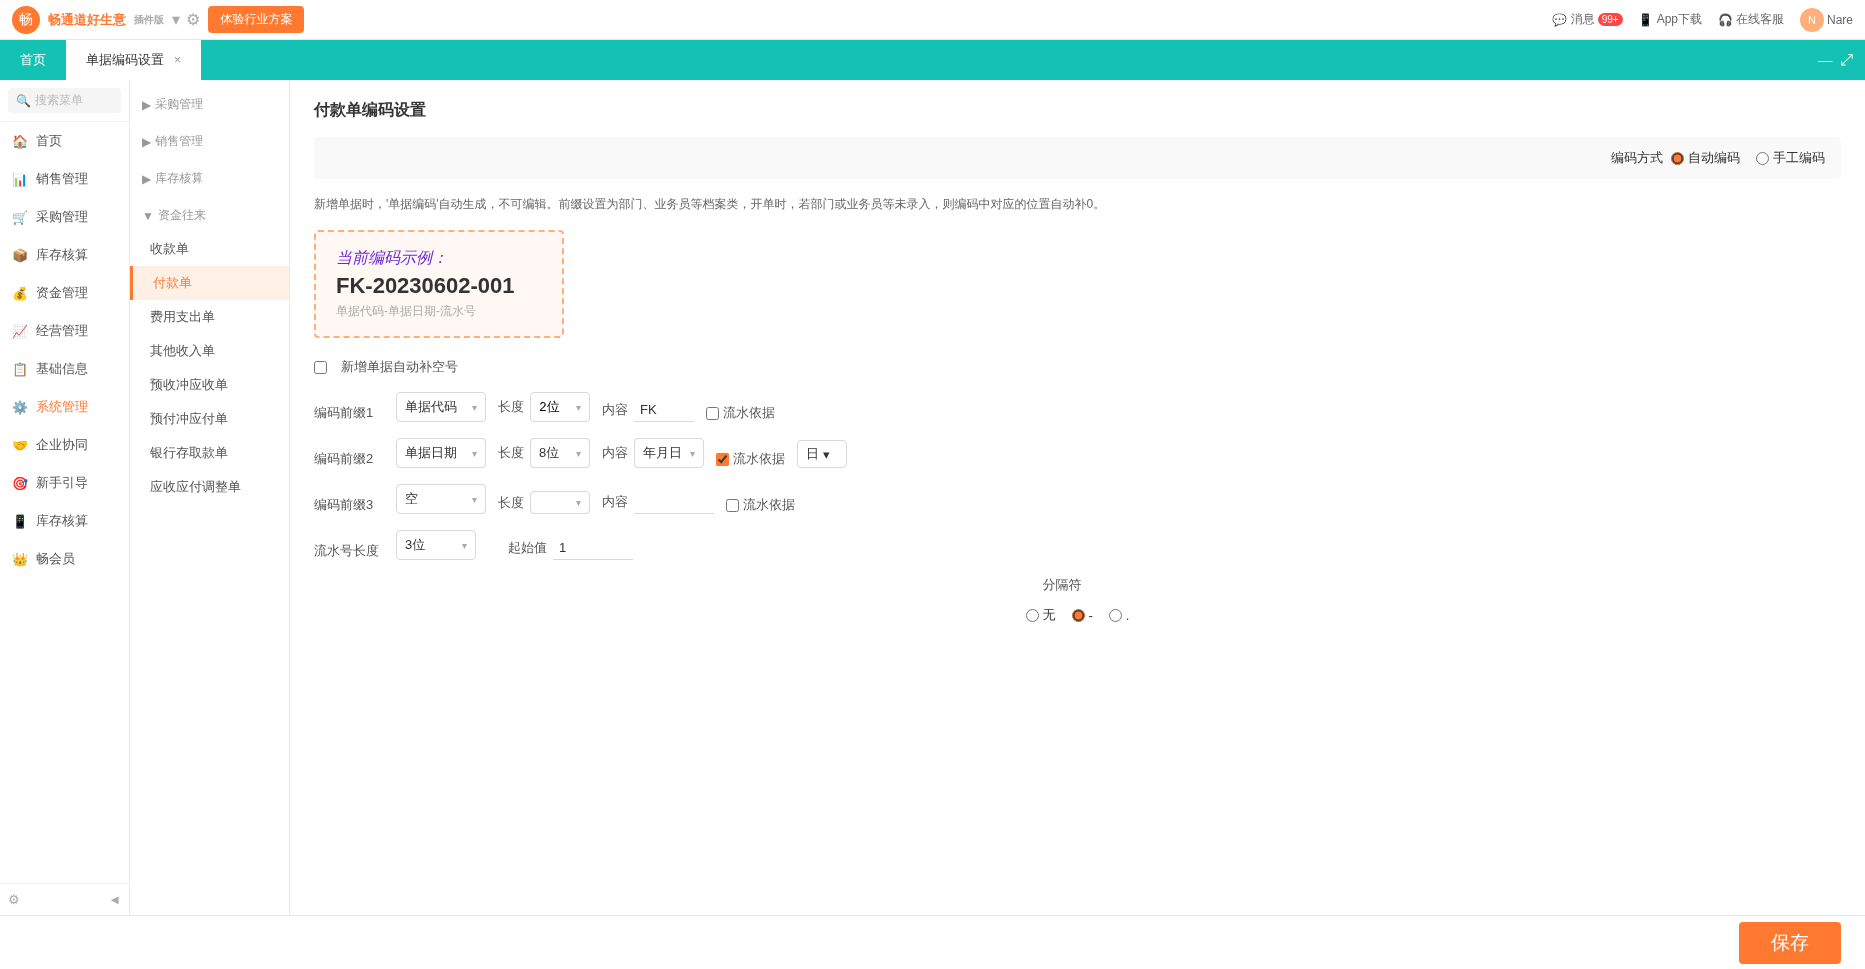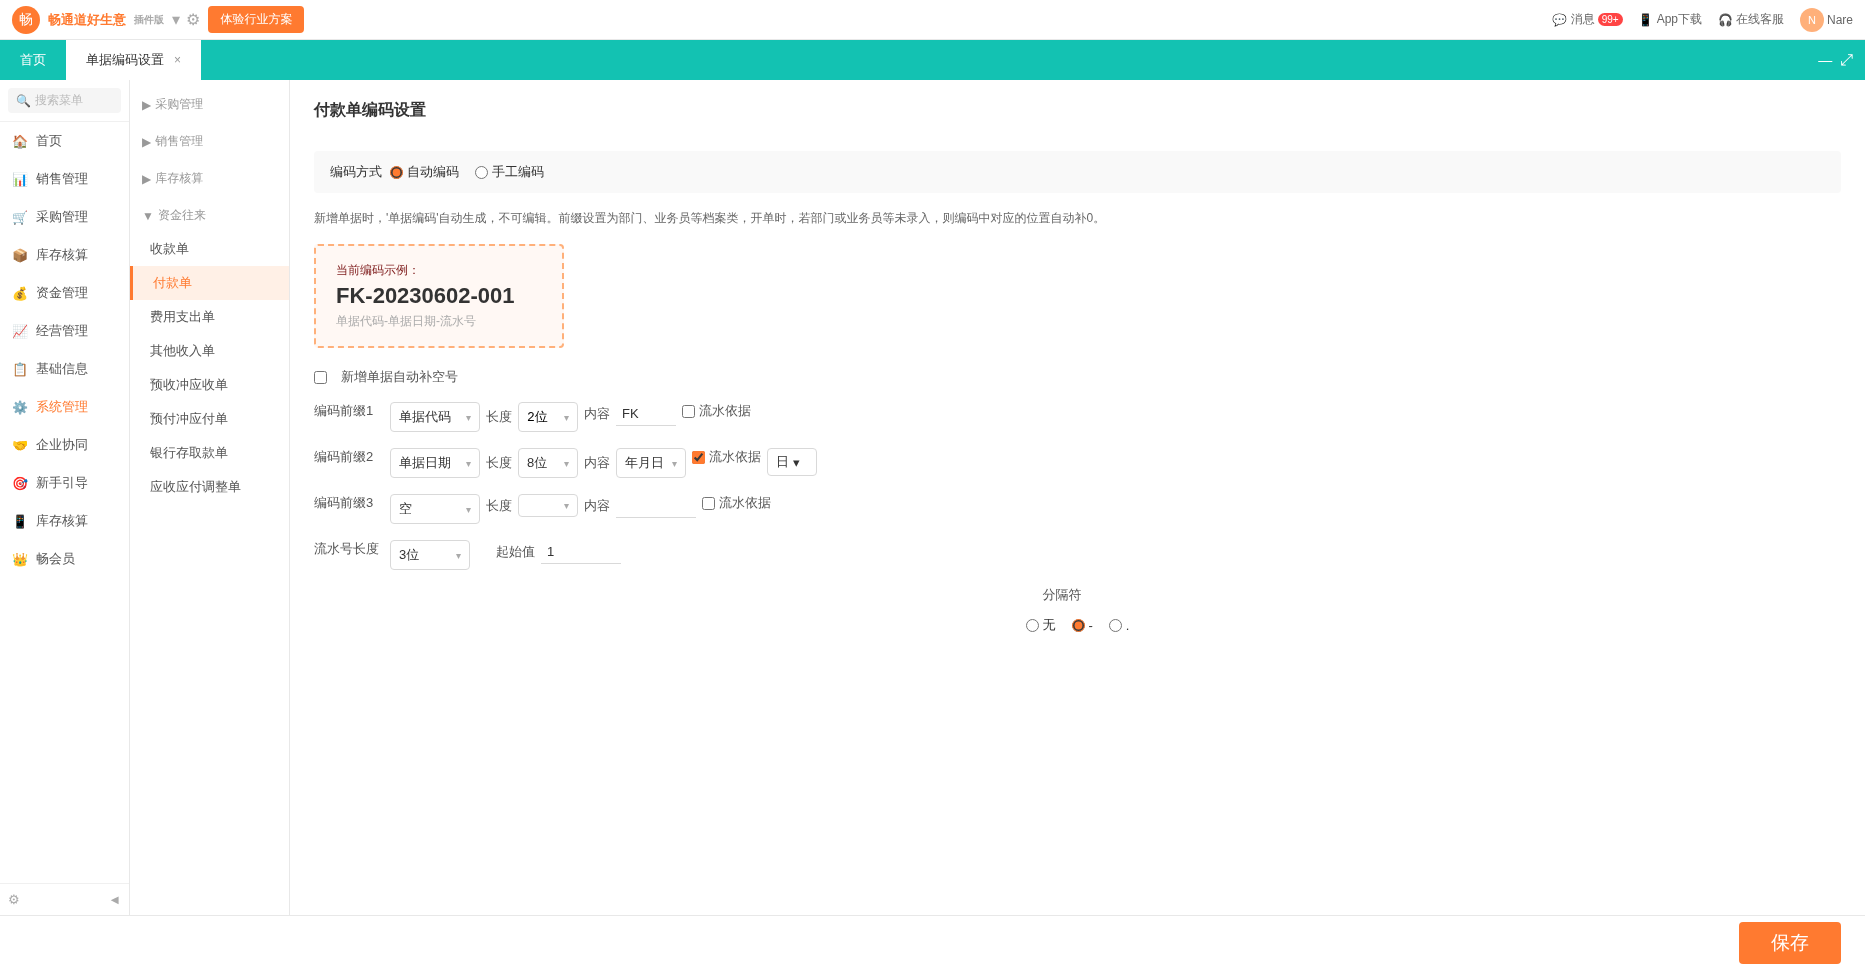--- a/index.html
+++ b/index.html
@@ -49,7 +49,7 @@
     .content-inner { background: #fff; margin: 0; padding: 20px 24px; min-height: 100%; }
 
     
-    .page-title { font-size: 16px; font-weight: 600; color: #333; margin-bottom: 30px; }
+    .page-title { font-size: 16px; font-weight: 600; color: #333; margin-bottom: 16px; }
 
     
     .coding-method { background: #f9f9f9; border-radius: 4px; padding: 12px 16px; margin-bottom: 16px; display: flex; align-items: center; gap: 8px; }

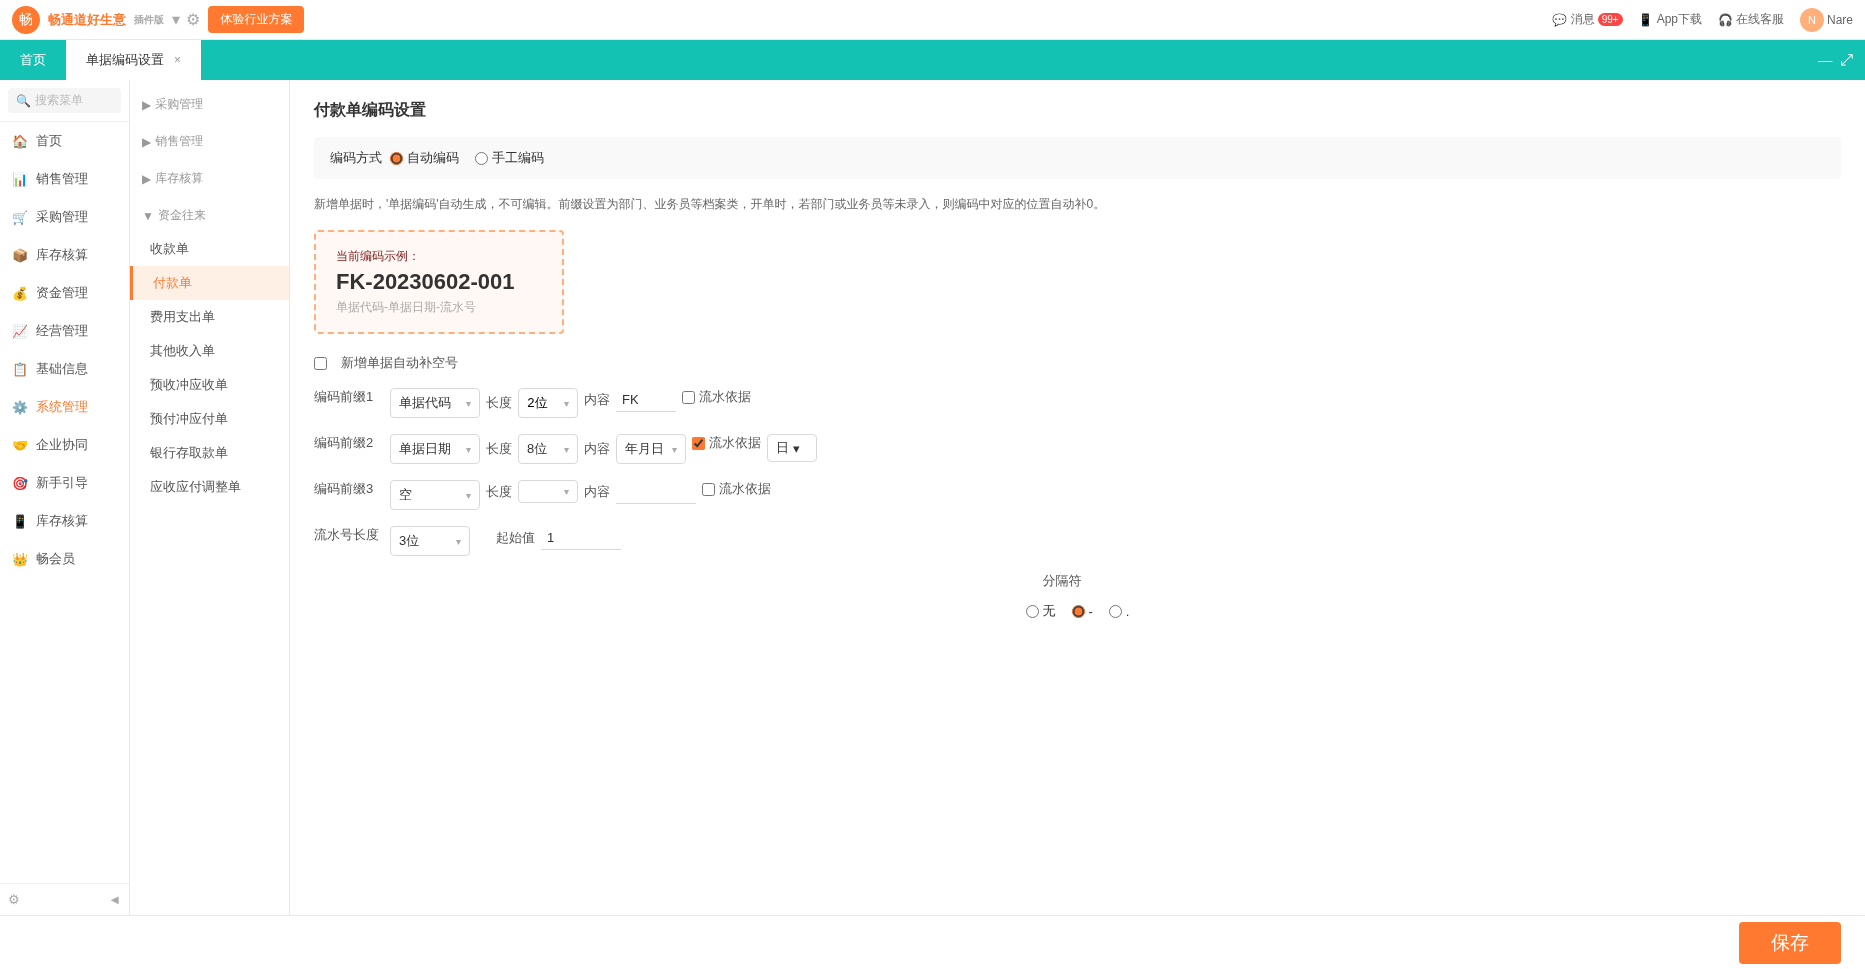--- a/index.html
+++ b/index.html
@@ -52,7 +52,7 @@
     .page-title { font-size: 16px; font-weight: 600; color: #333; margin-bottom: 16px; }
 
     
-    .coding-method { background: #f9f9f9; border-radius: 4px; padding: 12px 16px; margin-bottom: 16px; display: flex; align-items: center; gap: 8px; }
+    .coding-method { background: #f9f9f9; border-radius: 4px; padding: 12px 16px; margin-bottom: 16px; display: flex; align-items: center; gap: 8px; justify-content: flex-end; }
     .radio-group { display: flex; align-items: center; gap: 16px; }
     .radio-item { display: flex; align-items: center; gap: 4px; cursor: pointer; font-size: 13px; }
     .radio-item input[type="radio"] { accent-color: #ff7a30; }

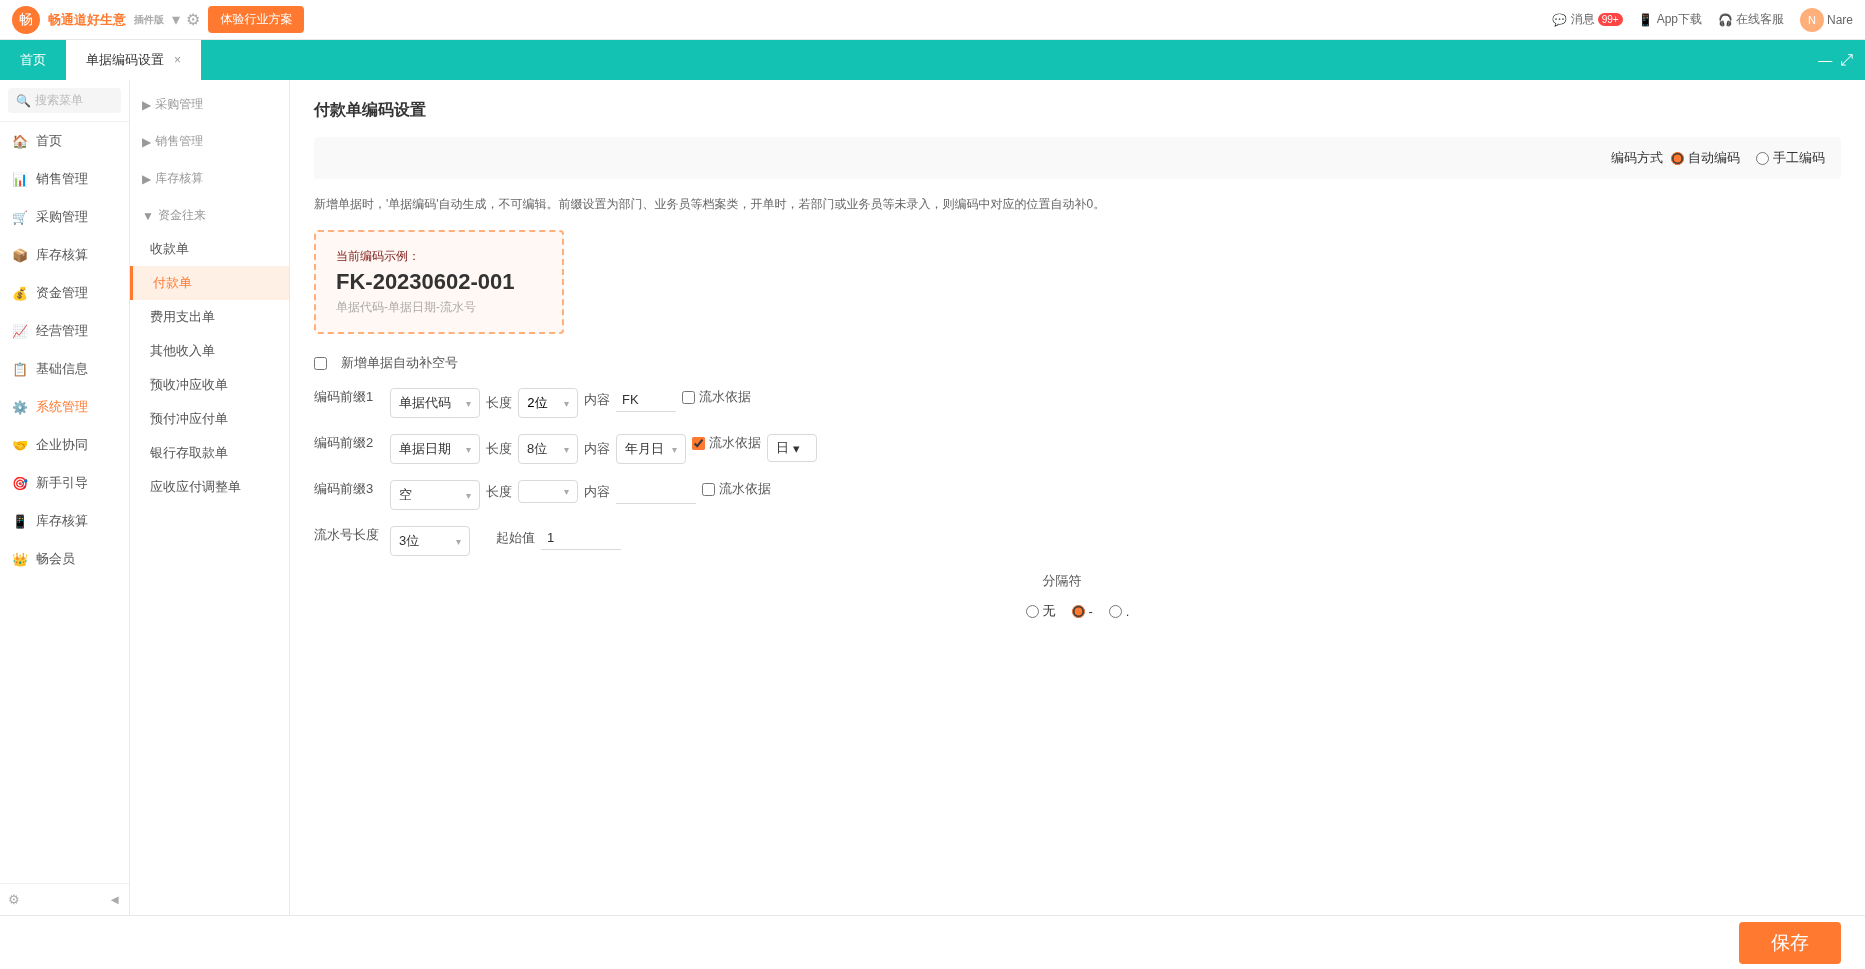--- a/index.html
+++ b/index.html
@@ -62,7 +62,7 @@
 
     
     .code-preview { border: 2px dashed #ffb07a; background: #fff8f4; border-radius: 4px; padding: 16px 20px; margin-bottom: 20px; display: inline-block; min-width: 250px; }
-    .code-preview-label { font-size: 12px; color: #7f1d1d; margin-bottom: 4px; }
+    .code-preview-label { font-size: 16px; color: #6d28d9; margin-bottom: 4px; font-style: italic; }
     .code-preview-value { font-size: 22px; font-weight: bold; color: #333; }
     .code-preview-desc { font-size: 12px; color: #aaa; margin-top: 4px; }
 

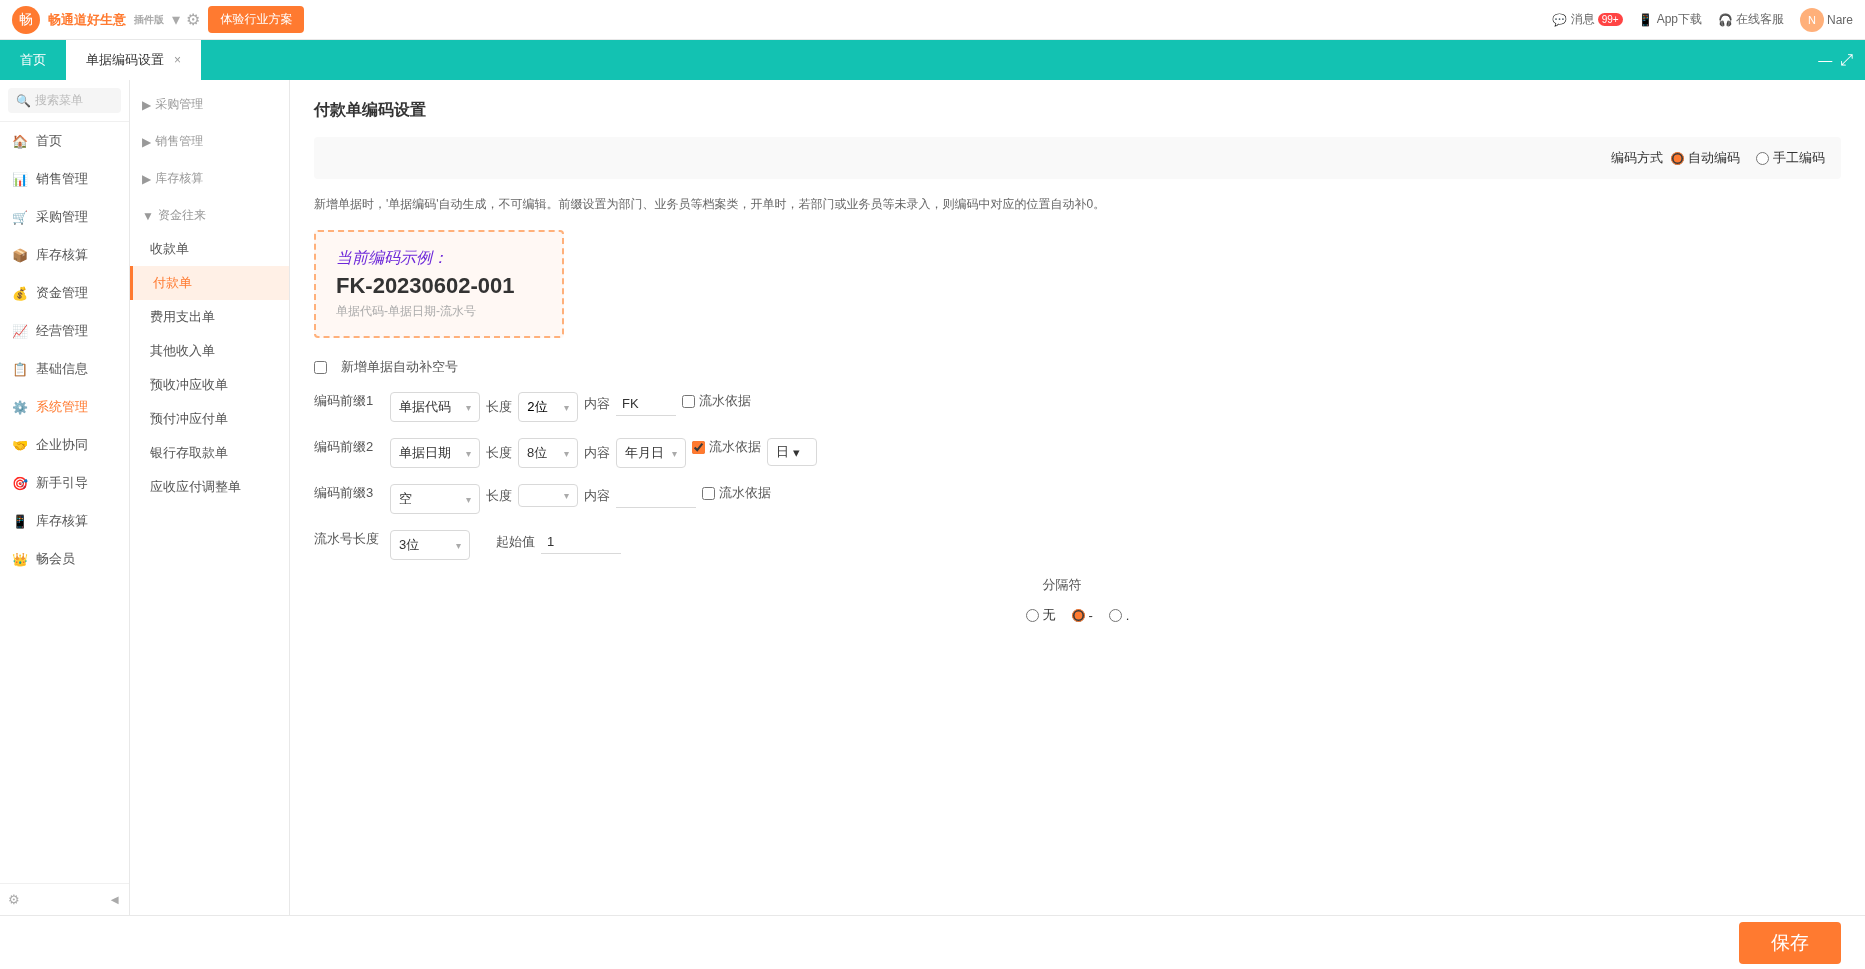--- a/index.html
+++ b/index.html
@@ -71,7 +71,7 @@
     .checkbox-row input[type="checkbox"] { accent-color: #ff7a30; }
 
     
-    .form-row { display: flex; align-items: flex-start; margin-bottom: 16px; gap: 6px; }
+    .form-row { display: flex; align-items: flex-end; margin-bottom: 16px; gap: 12px; }
     .form-label { width: 70px; font-size: 13px; color: #555; flex-shrink: 0; }
     .form-select { border: 1px solid #d9d9d9; border-radius: 4px; padding: 5px 8px; font-size: 13px; background: #fff; min-width: 90px; display: flex; align-items: center; justify-content: space-between; cursor: pointer; }
     .form-select-arrow { color: #aaa; font-size: 10px; }

